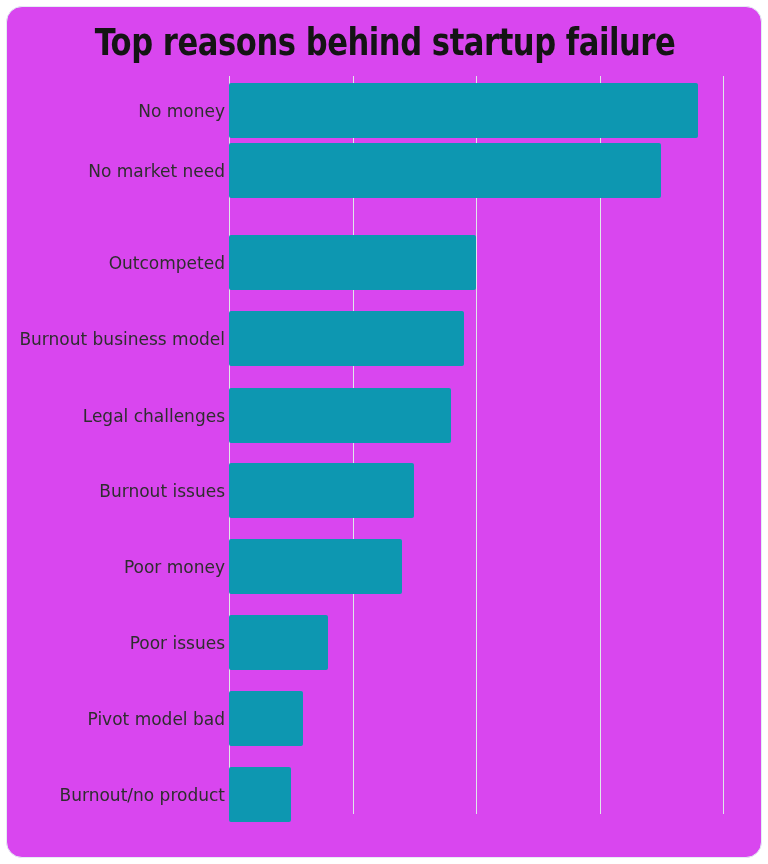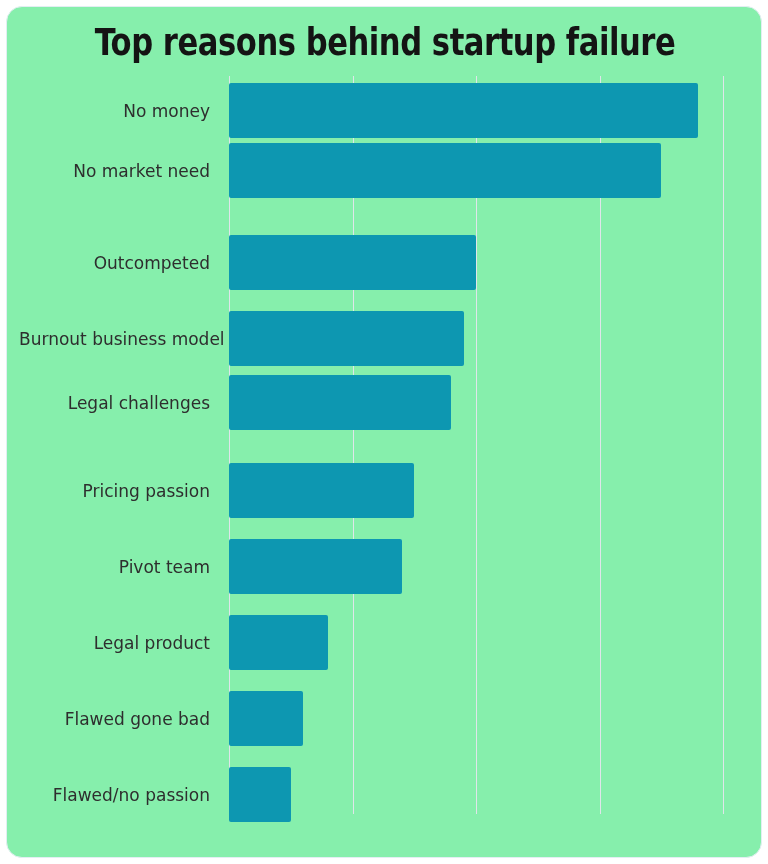--- a/index.html
+++ b/index.html
@@ -21,7 +21,7 @@
     width: 756px;
     height: 852px;
     box-sizing: border-box;
-    background: #86efac;
+    background: #d946ef;
     border: 1px solid #e3eef2;
     border-radius: 16px;
     overflow: hidden;

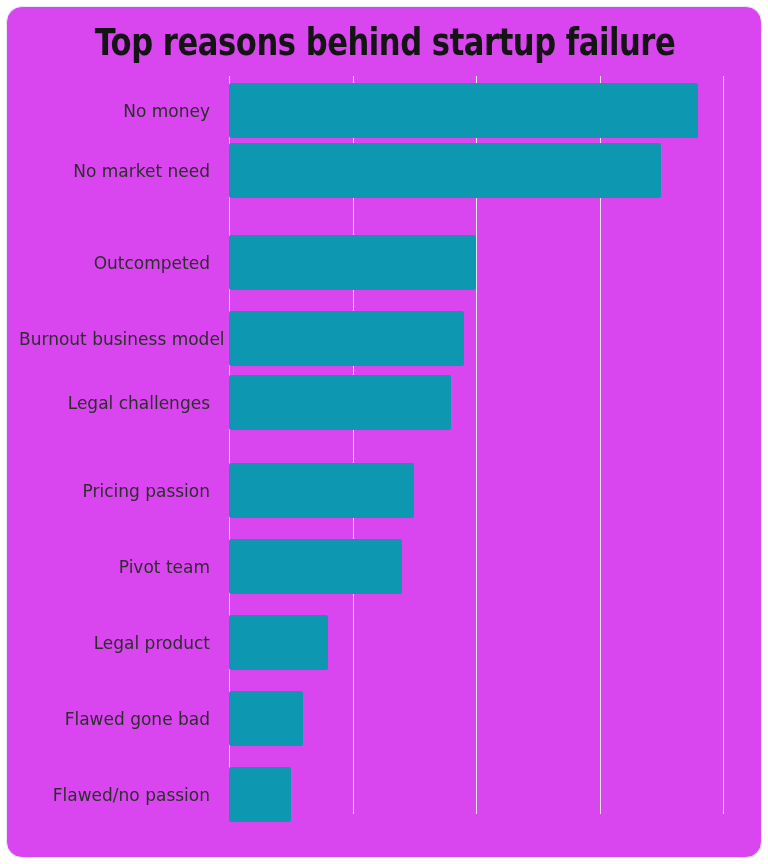--- a/index.html
+++ b/index.html
@@ -91,7 +91,7 @@
     height: 76px;
     line-height: 76px;
     text-align: right;
-    padding-right: 19px;
+    padding-right: 4px;
     box-sizing: border-box;
     font-family: "DejaVu Sans", sans-serif;
     font-size: 17px;

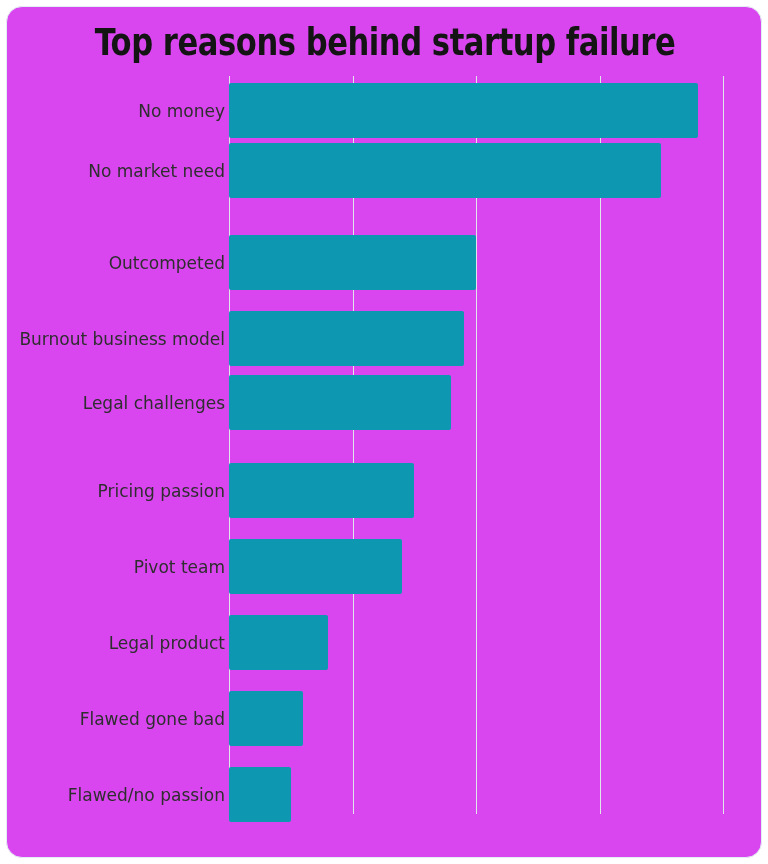--- a/index.html
+++ b/index.html
@@ -140,7 +140,7 @@
           <div class="bar-label">Burnout business model</div>
           <div class="bar-rect" title="19%" style="width: 234.65px; background: rgb(13, 151, 177);"></div>
         </div>
-        <div class="bar-row" style="top: 292px;">
+        <div class="bar-row" style="top: 305px;">
           <div class="bar-label">Legal challenges</div>
           <div class="bar-rect" title="18%" style="width: 222.3px; background: rgb(13, 151, 177);"></div>
         </div>

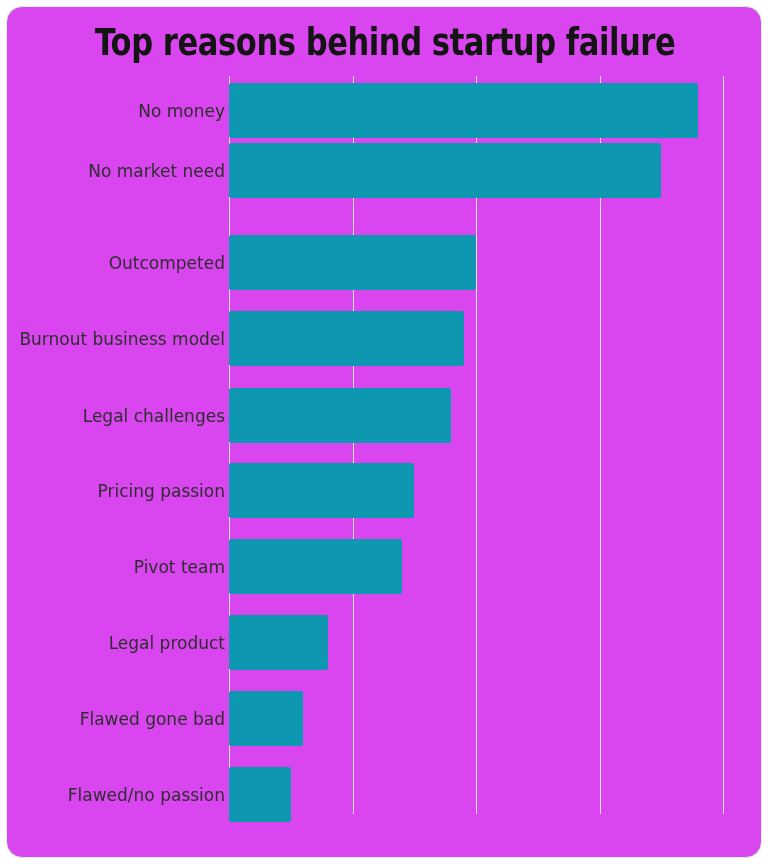--- a/index.html
+++ b/index.html
@@ -145,7 +145,7 @@
           <div class="bar-rect" title="18%" style="width: 222.3px; background: rgb(13, 151, 177);"></div>
         </div>
         <div class="bar-row" style="top: 380px;">
-          <div class="bar-label">Pricing passion</div>
+          <div class="bar-label">Burnout issues</div>
           <div class="bar-rect" title="15%" style="width: 185.25px; background: rgb(13, 151, 177);"></div>
         </div>
         <div class="bar-row" style="top: 456px;">

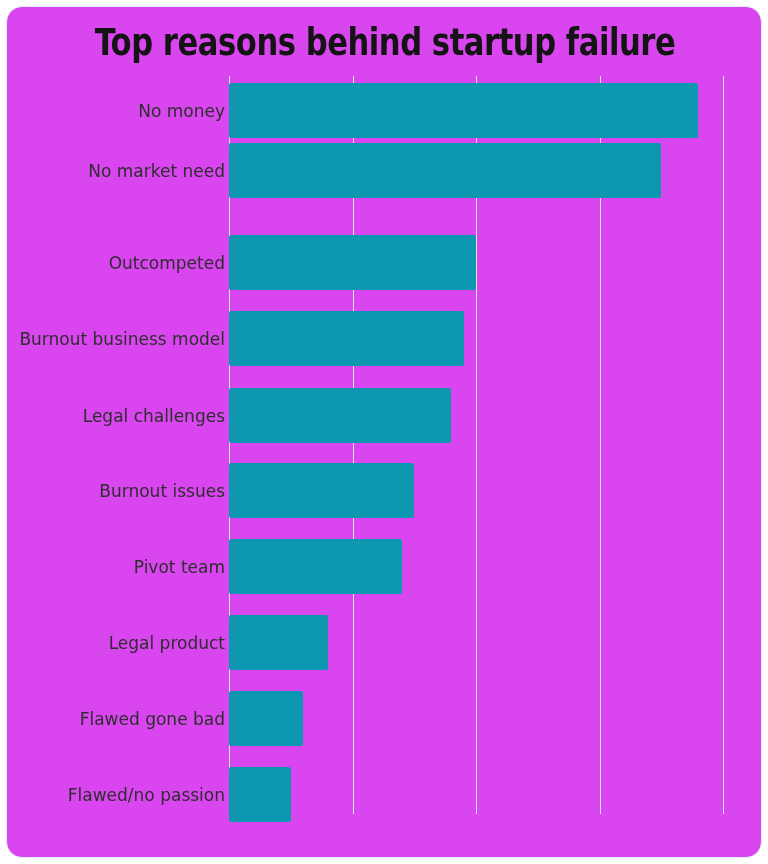--- a/index.html
+++ b/index.html
@@ -149,7 +149,7 @@
           <div class="bar-rect" title="15%" style="width: 185.25px; background: rgb(13, 151, 177);"></div>
         </div>
         <div class="bar-row" style="top: 456px;">
-          <div class="bar-label">Pivot team</div>
+          <div class="bar-label">Poor money</div>
           <div class="bar-rect" title="14%" style="width: 172.9px; background: rgb(13, 151, 177);"></div>
         </div>
         <div class="bar-row" style="top: 532px;">

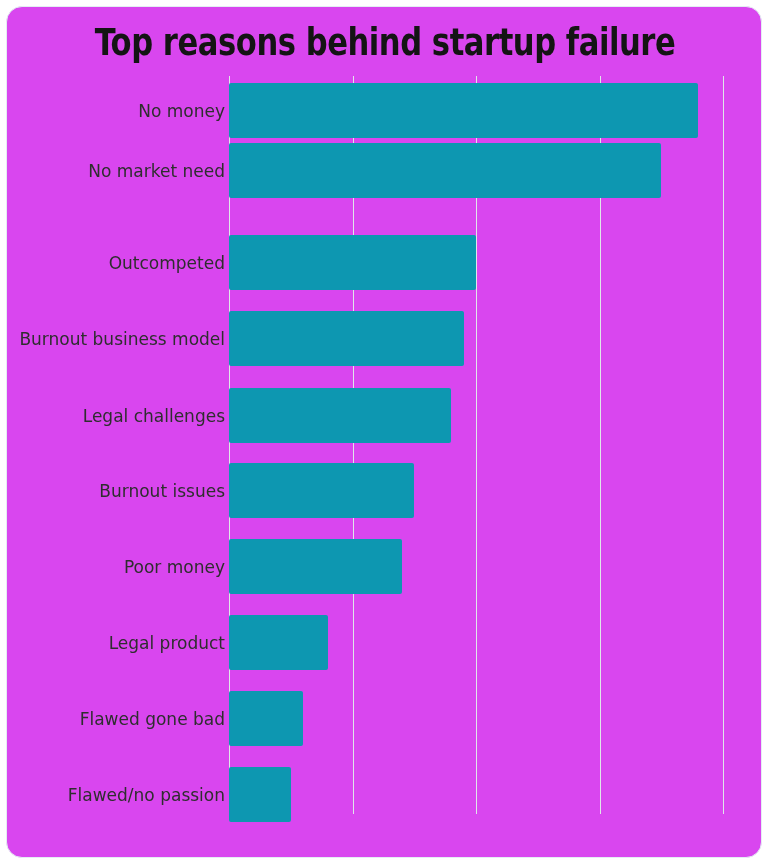--- a/index.html
+++ b/index.html
@@ -153,7 +153,7 @@
           <div class="bar-rect" title="14%" style="width: 172.9px; background: rgb(13, 151, 177);"></div>
         </div>
         <div class="bar-row" style="top: 532px;">
-          <div class="bar-label">Legal product</div>
+          <div class="bar-label">Poor issues</div>
           <div class="bar-rect" title="8%" style="width: 98.8px; background: rgb(13, 151, 177);"></div>
         </div>
         <div class="bar-row" style="top: 608px;">

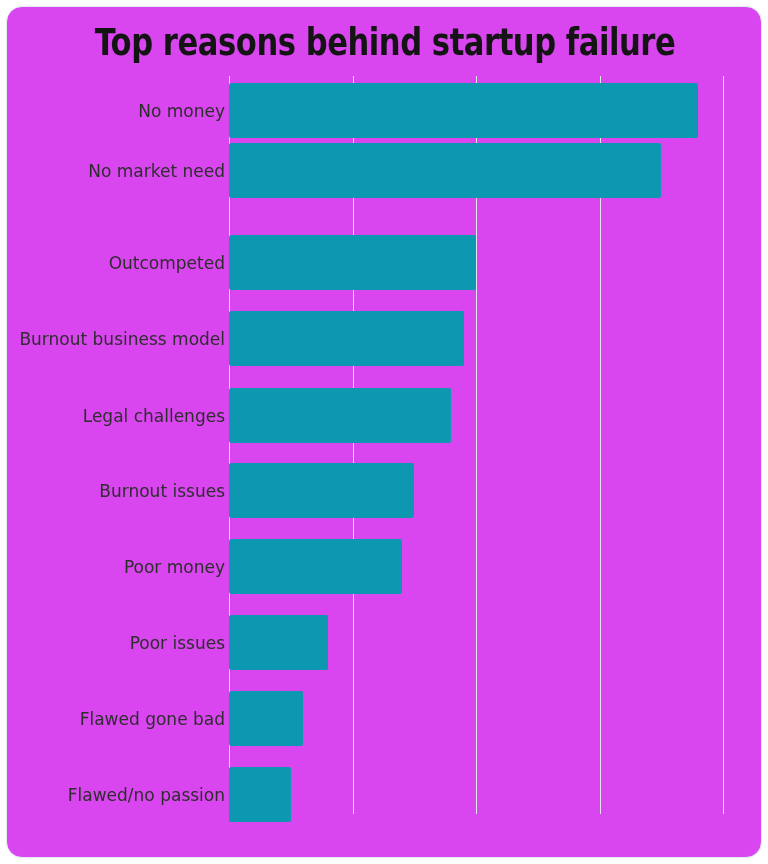--- a/index.html
+++ b/index.html
@@ -157,7 +157,7 @@
           <div class="bar-rect" title="8%" style="width: 98.8px; background: rgb(13, 151, 177);"></div>
         </div>
         <div class="bar-row" style="top: 608px;">
-          <div class="bar-label">Flawed gone bad</div>
+          <div class="bar-label">Pivot model bad</div>
           <div class="bar-rect" title="6%" style="width: 74.1px; background: rgb(13, 151, 177);"></div>
         </div>
         <div class="bar-row" style="top: 684px;">

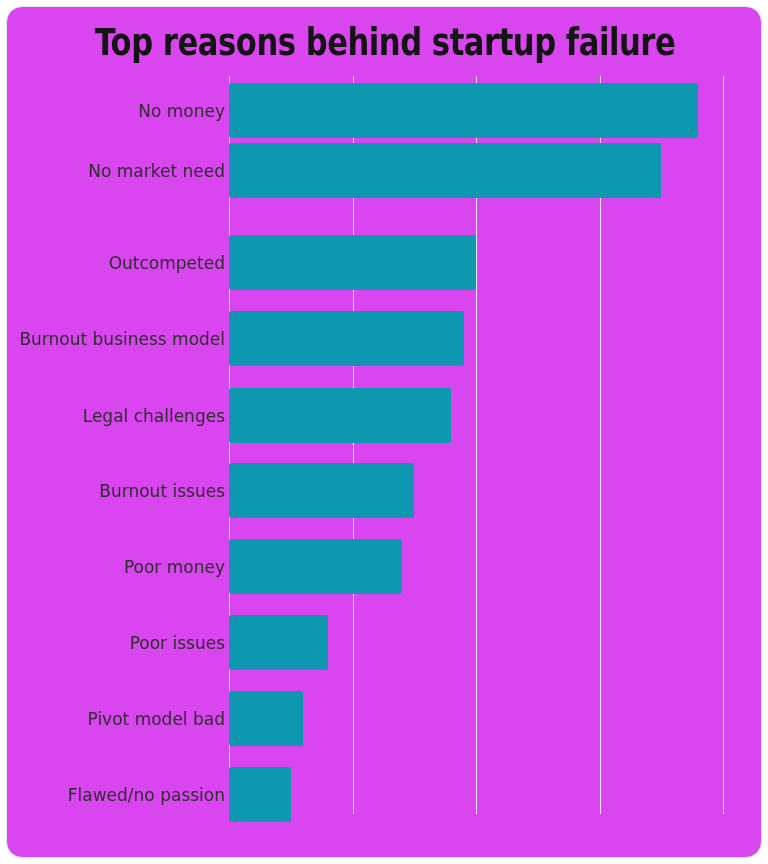--- a/index.html
+++ b/index.html
@@ -161,7 +161,7 @@
           <div class="bar-rect" title="6%" style="width: 74.1px; background: rgb(13, 151, 177);"></div>
         </div>
         <div class="bar-row" style="top: 684px;">
-          <div class="bar-label">Flawed/no passion</div>
+          <div class="bar-label">Burnout/no product</div>
           <div class="bar-rect" title="5%" style="width: 61.75px; background: rgb(13, 151, 177);"></div>
         </div>
       </div>

